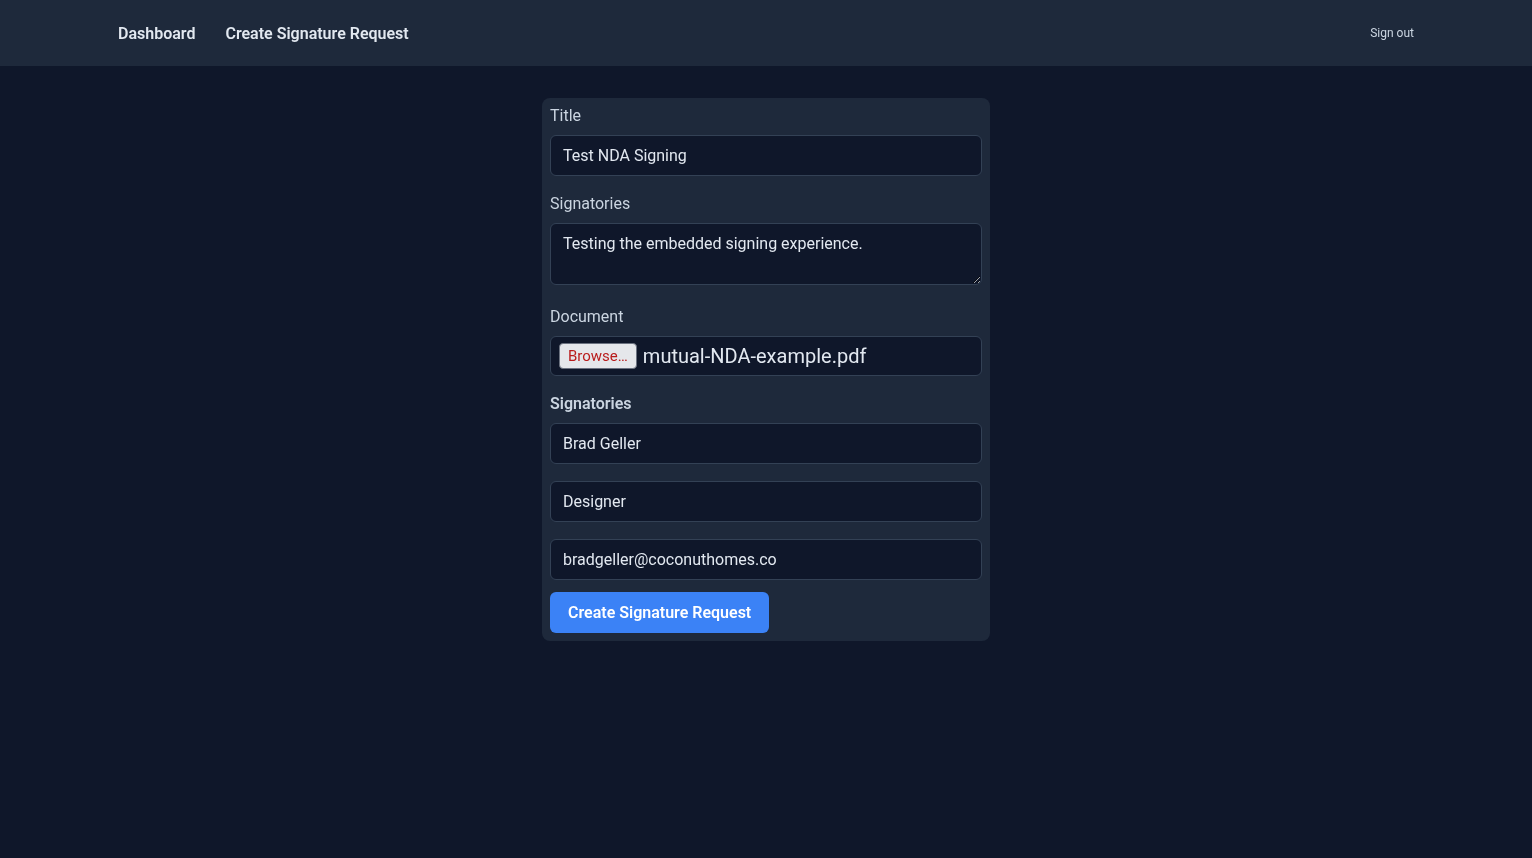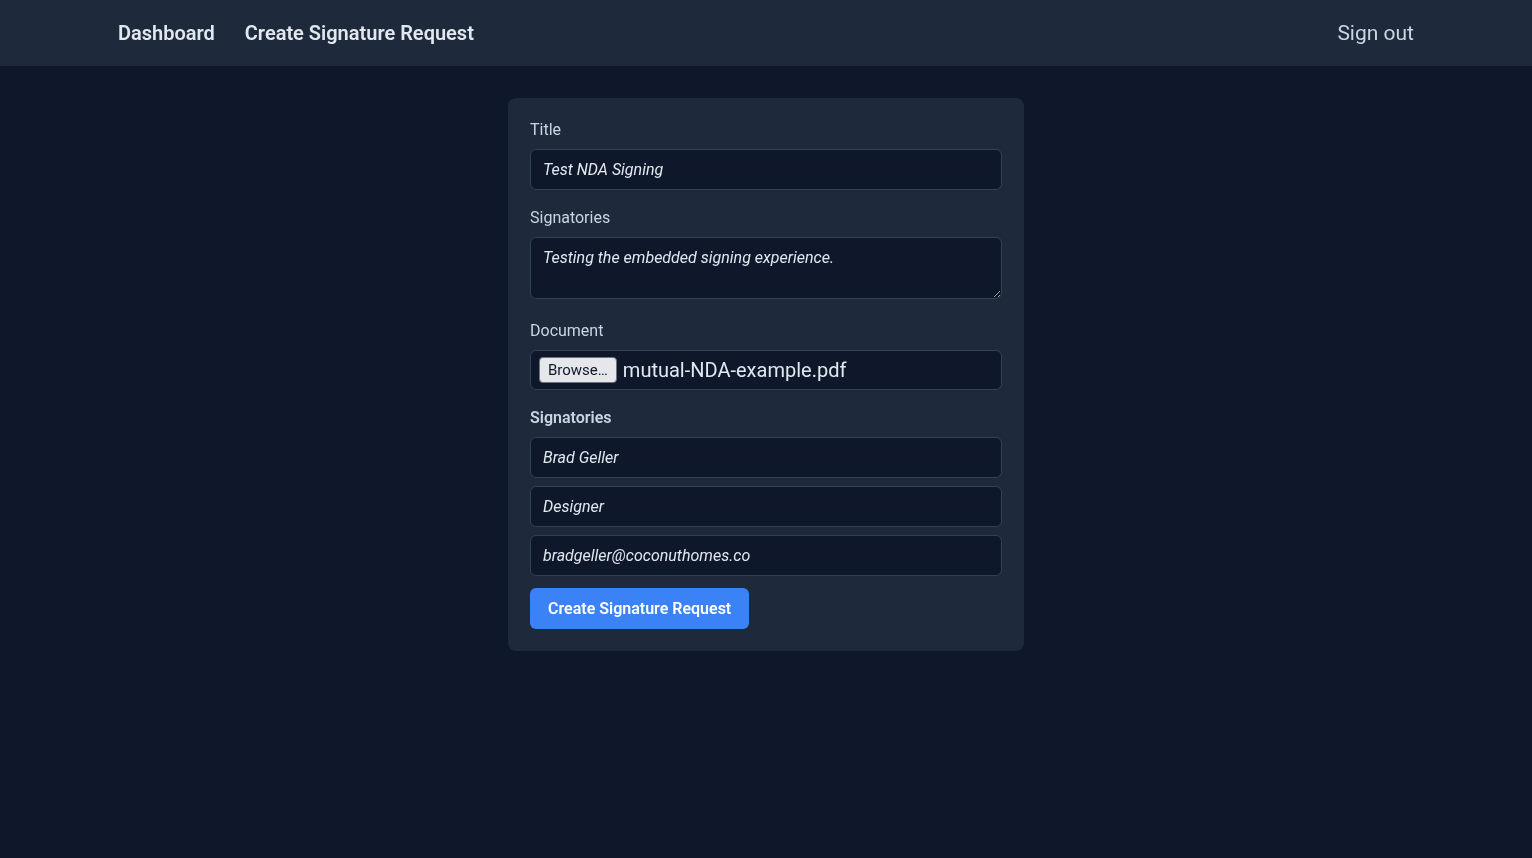--- a/index.html
+++ b/index.html
@@ -28,7 +28,7 @@
     .nav-link {
       color: #e2e8f0;
       font-weight: 600;
-      font-size: 20px;
+      font-size: 16px;
       cursor: pointer;
     }
     .nav-right {

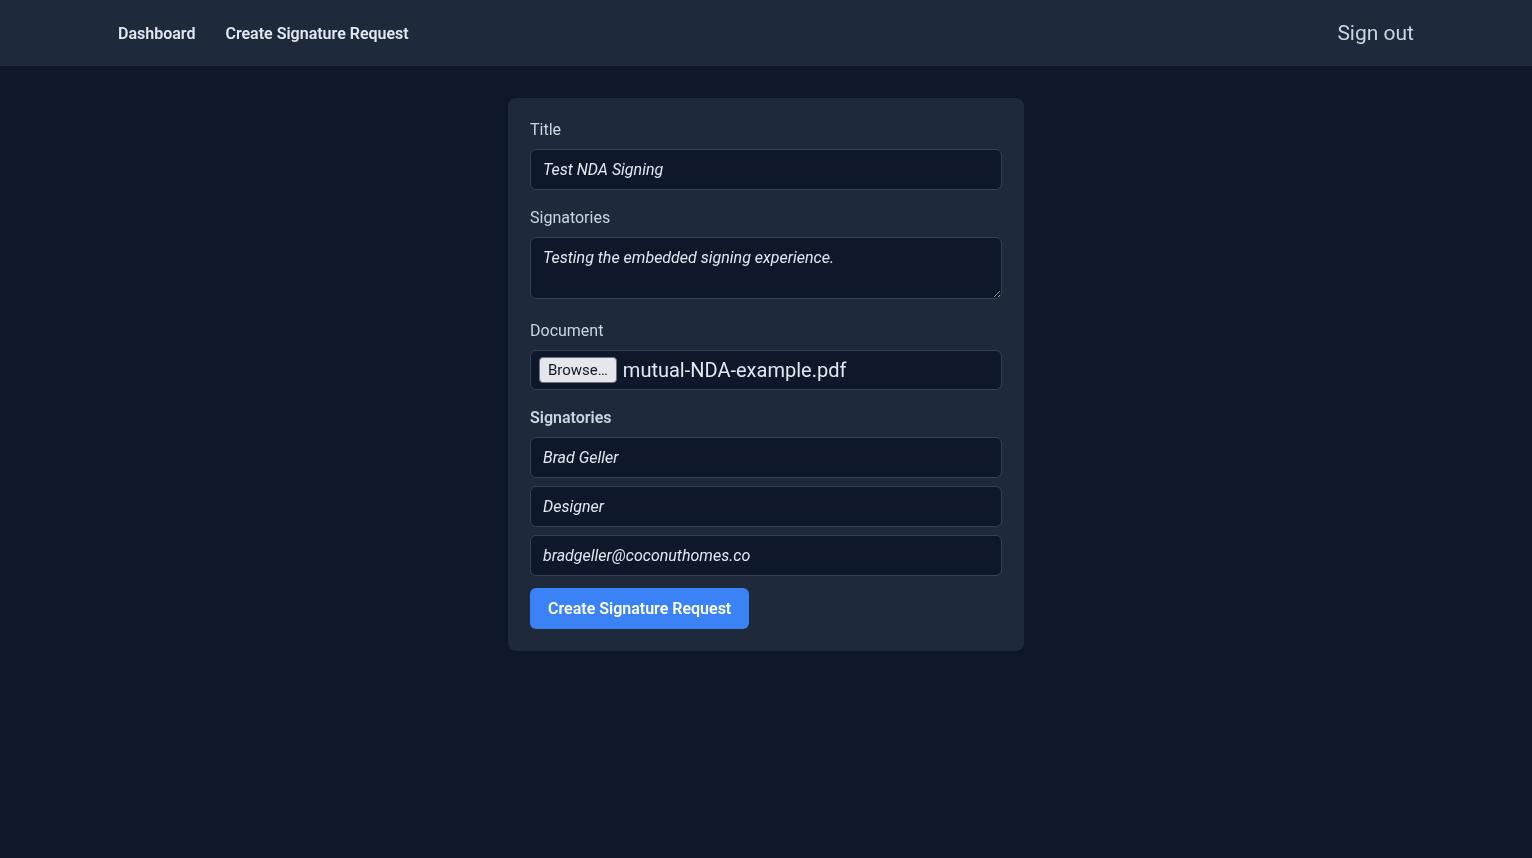--- a/index.html
+++ b/index.html
@@ -33,7 +33,7 @@
     }
     .nav-right {
       color: #cbd5e1;
-      font-size: 21px;
+      font-size: 12px;
       cursor: pointer;
     }
     .content {

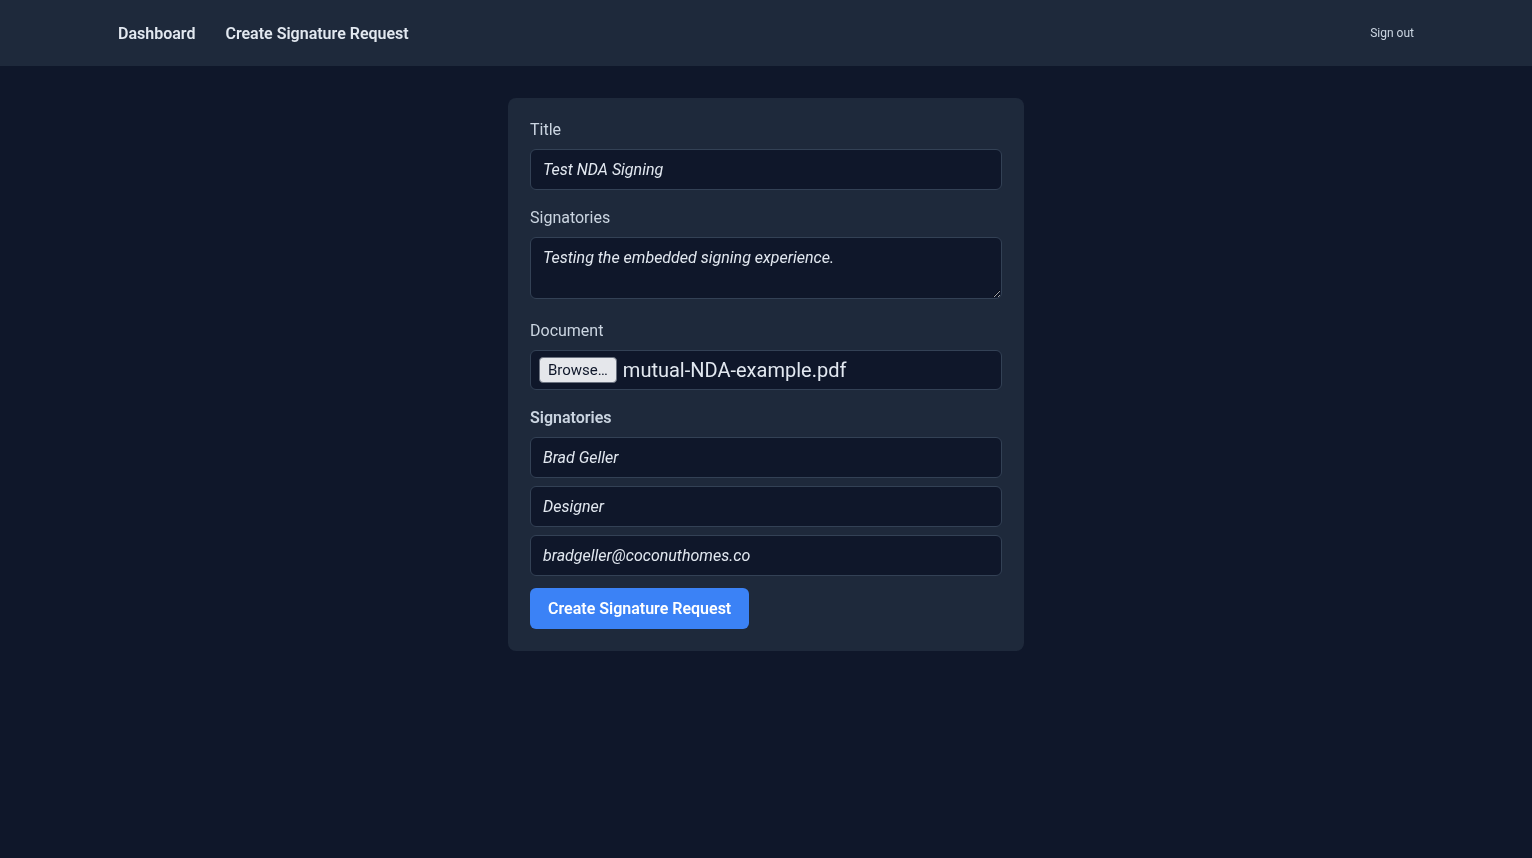--- a/index.html
+++ b/index.html
@@ -44,8 +44,8 @@
     .card {
       background-color: #1e293b;
       border-radius: 8px;
-      width: 516px;
-      padding: 22px;
+      width: 448px;
+      padding: 8px;
     }
     .form-group {
       margin-bottom: 18px;

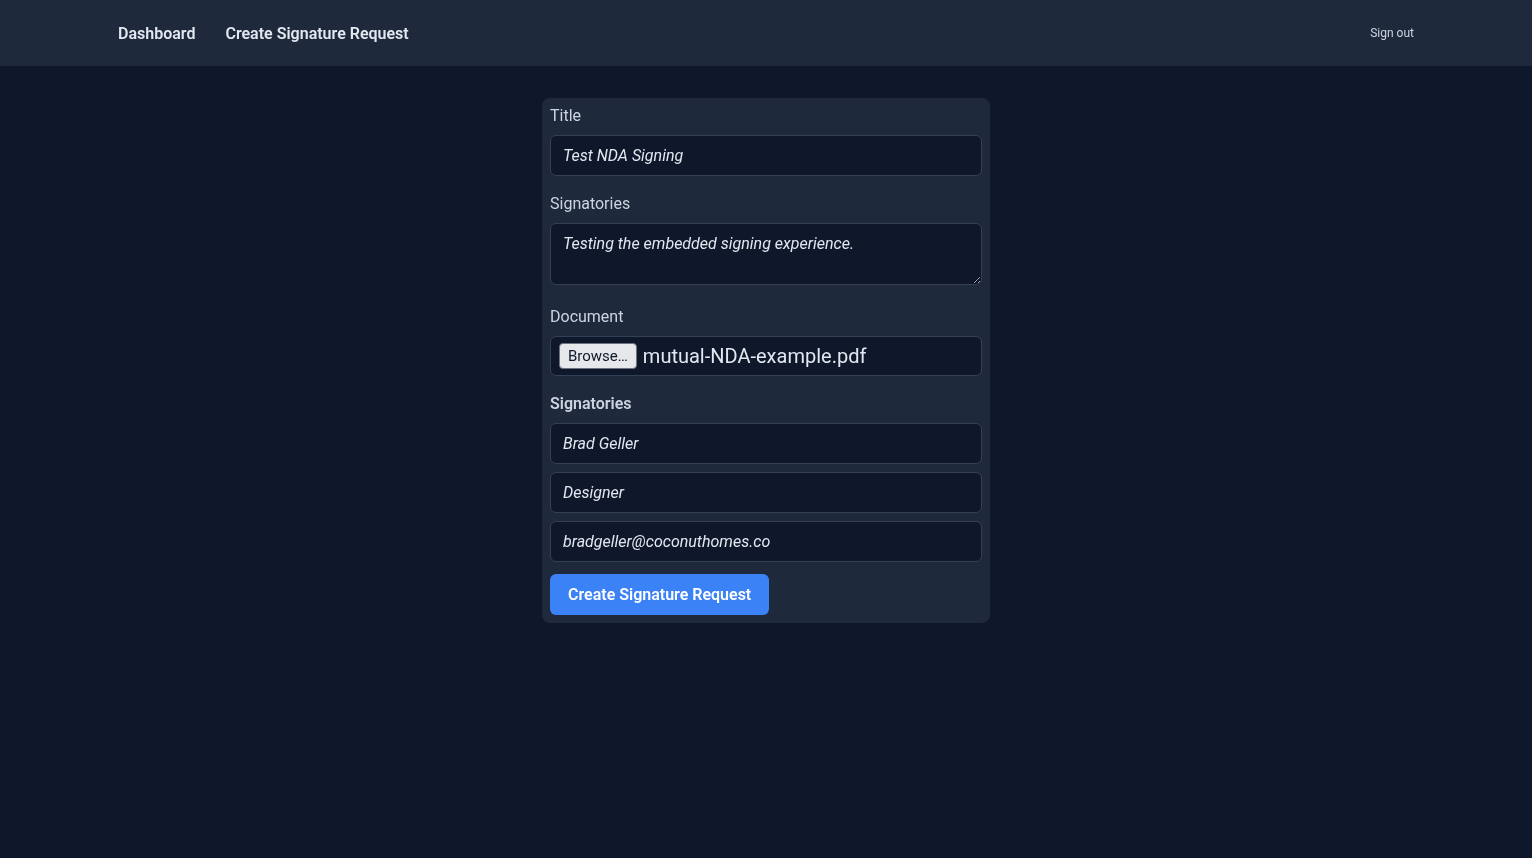--- a/index.html
+++ b/index.html
@@ -71,7 +71,6 @@
       color: #e2e8f0;
       font-size: 16px;
       font-family: inherit;
-      font-style: italic;
     }
     .textarea {
       resize: vertical;

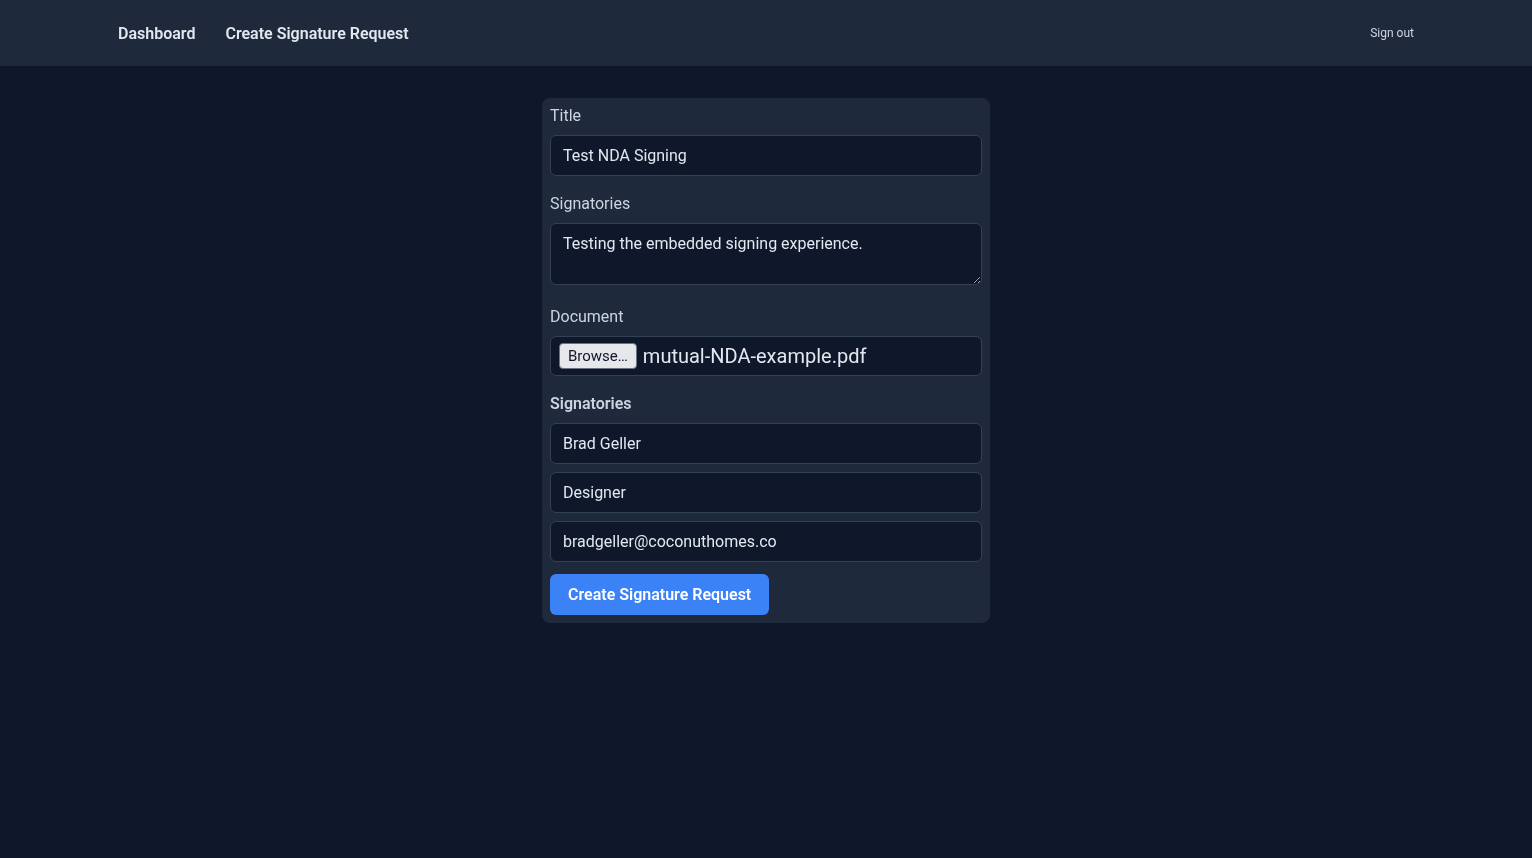--- a/index.html
+++ b/index.html
@@ -92,7 +92,7 @@
       border-radius: 4px;
       padding: 3px 8px;
       font-size: 15px;
-      color: #0f172a;
+      color: #b91c1c;
       cursor: pointer;
       font-family: inherit;
       text-align: center;

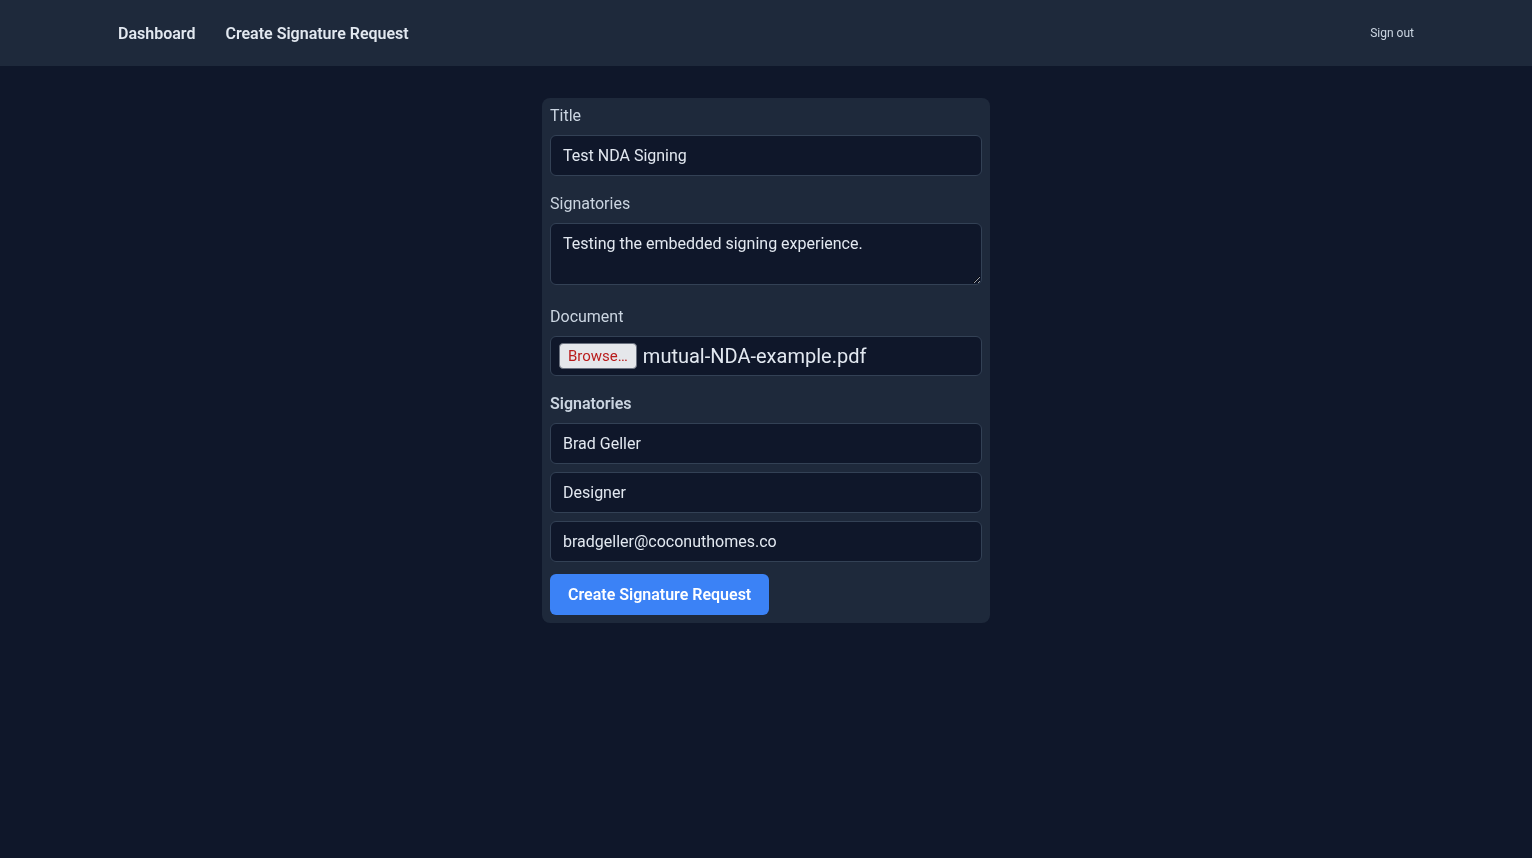--- a/index.html
+++ b/index.html
@@ -110,7 +110,7 @@
     .signatory-inputs {
       display: flex;
       flex-direction: column;
-      gap: 8px;
+      gap: 17px;
     }
     .button-row {
       display: flex;

